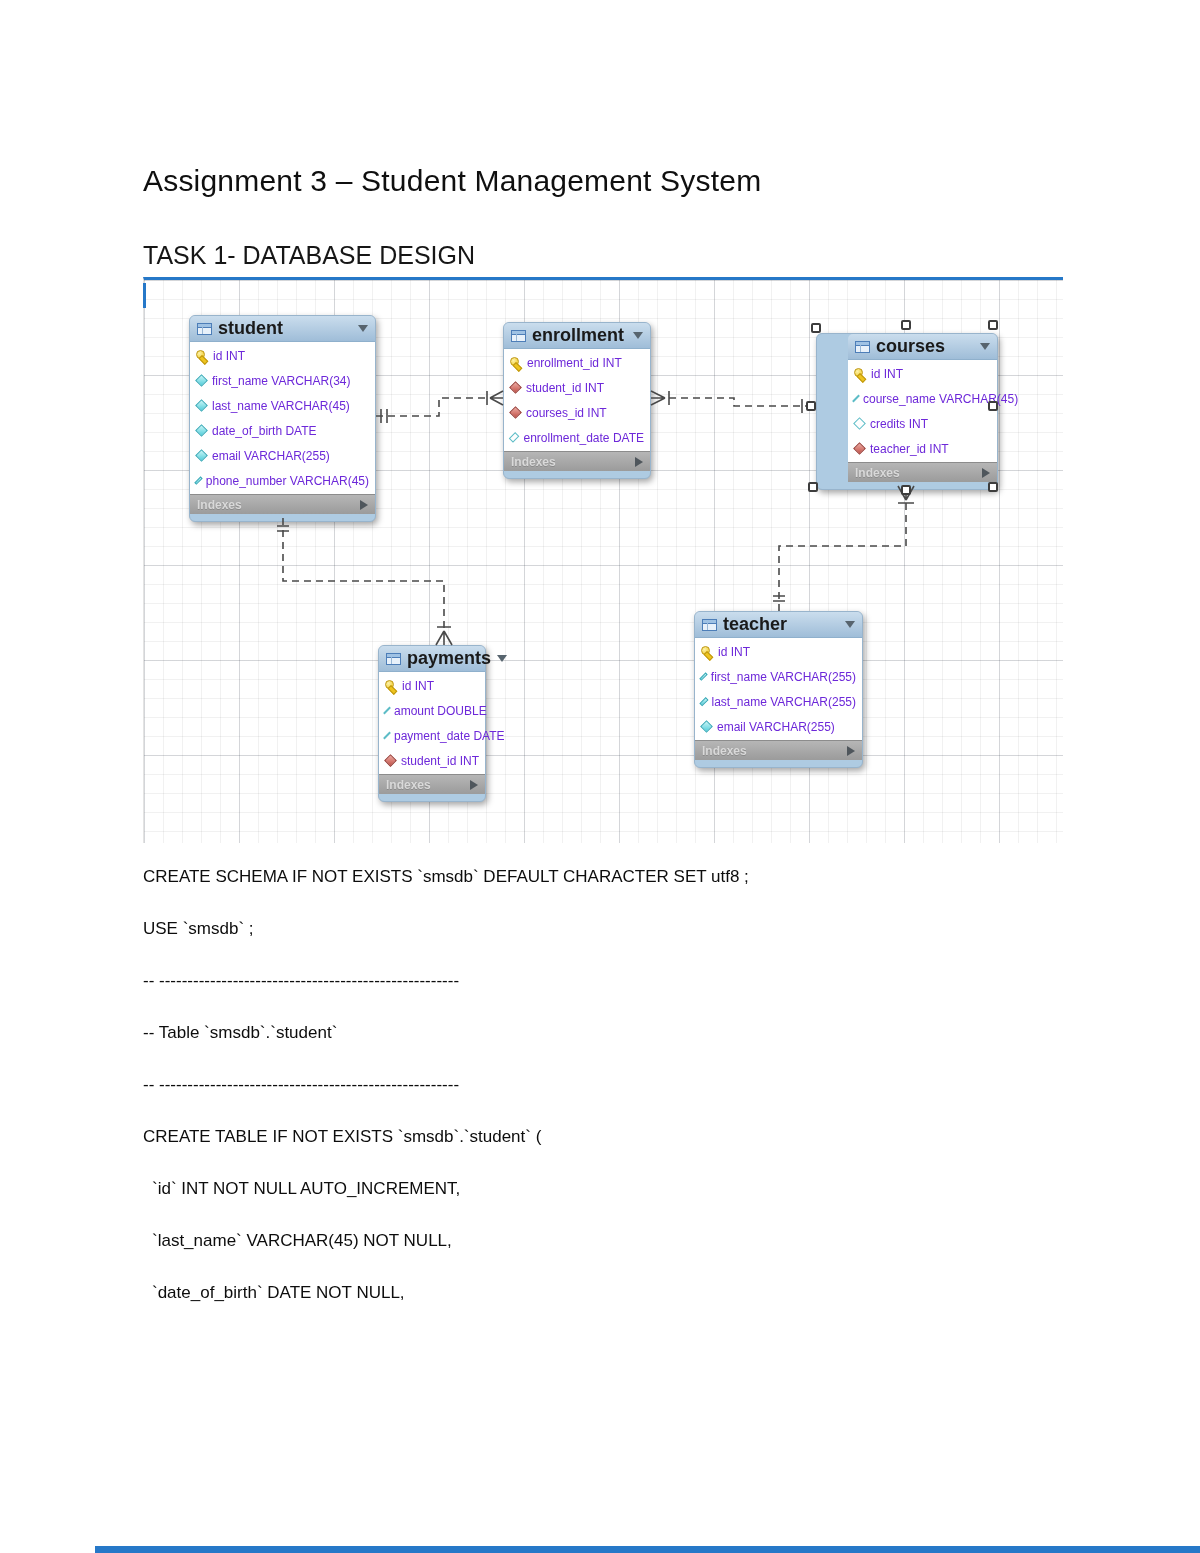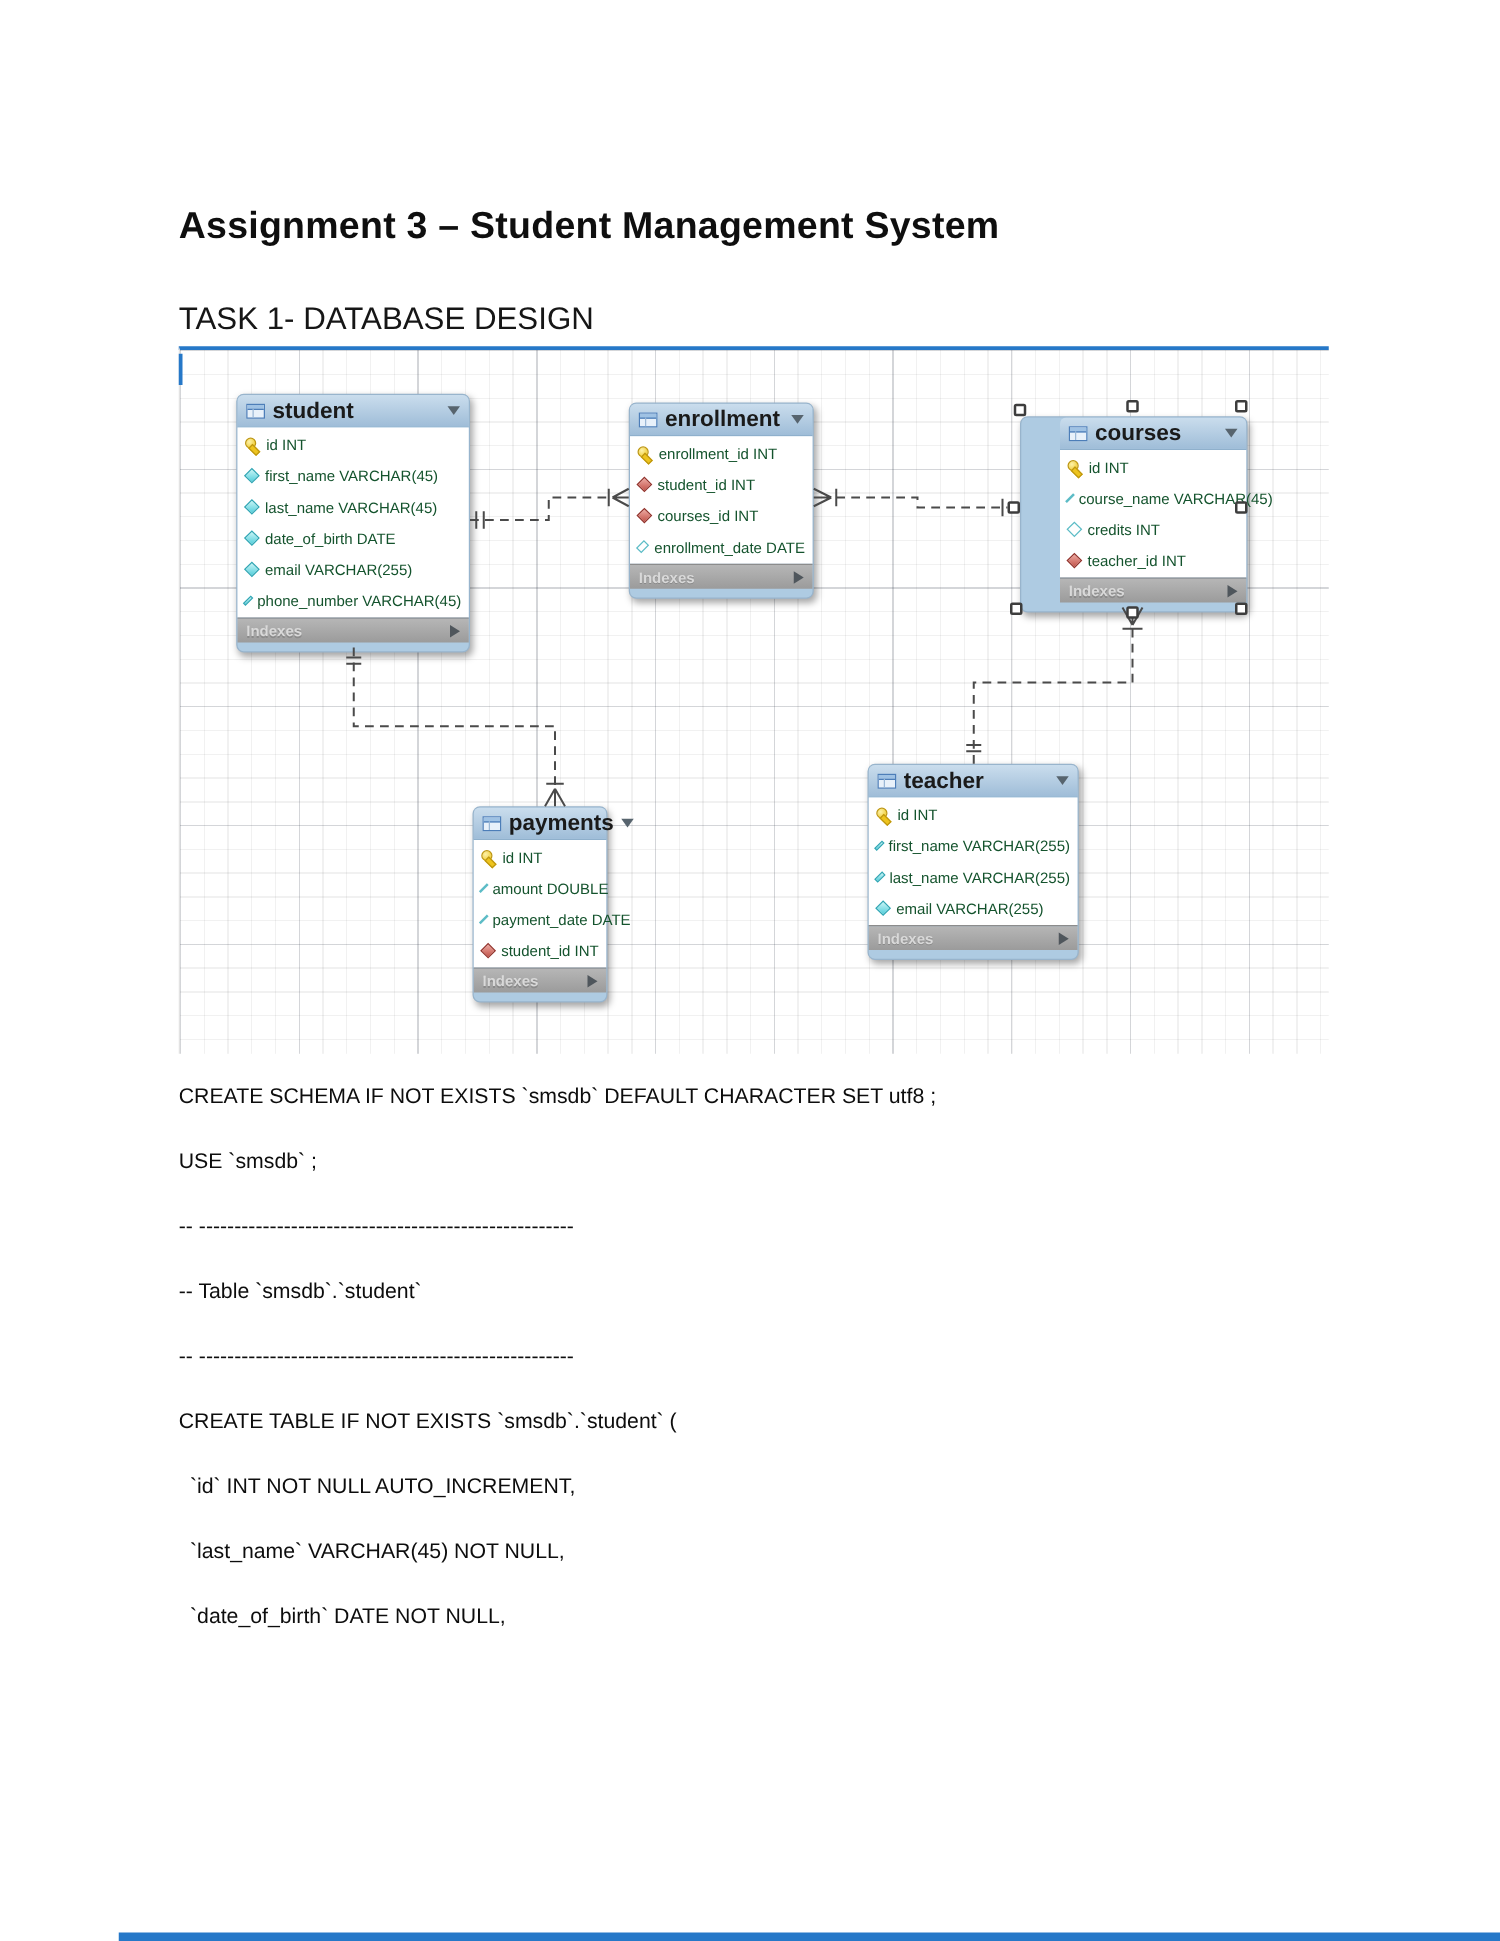--- a/index.html
+++ b/index.html
@@ -12,7 +12,7 @@
   
   .doc-title {
     position:absolute; left:143px; top:144px;
-    font-size:30px; font-weight:700; color:#0f0f0f; letter-spacing:0.2px;
+    font-size:30px; font-weight:400; color:#0f0f0f; letter-spacing:0.2px;
   }
   .doc-subtitle {
     position:absolute; left:143px; top:220px;

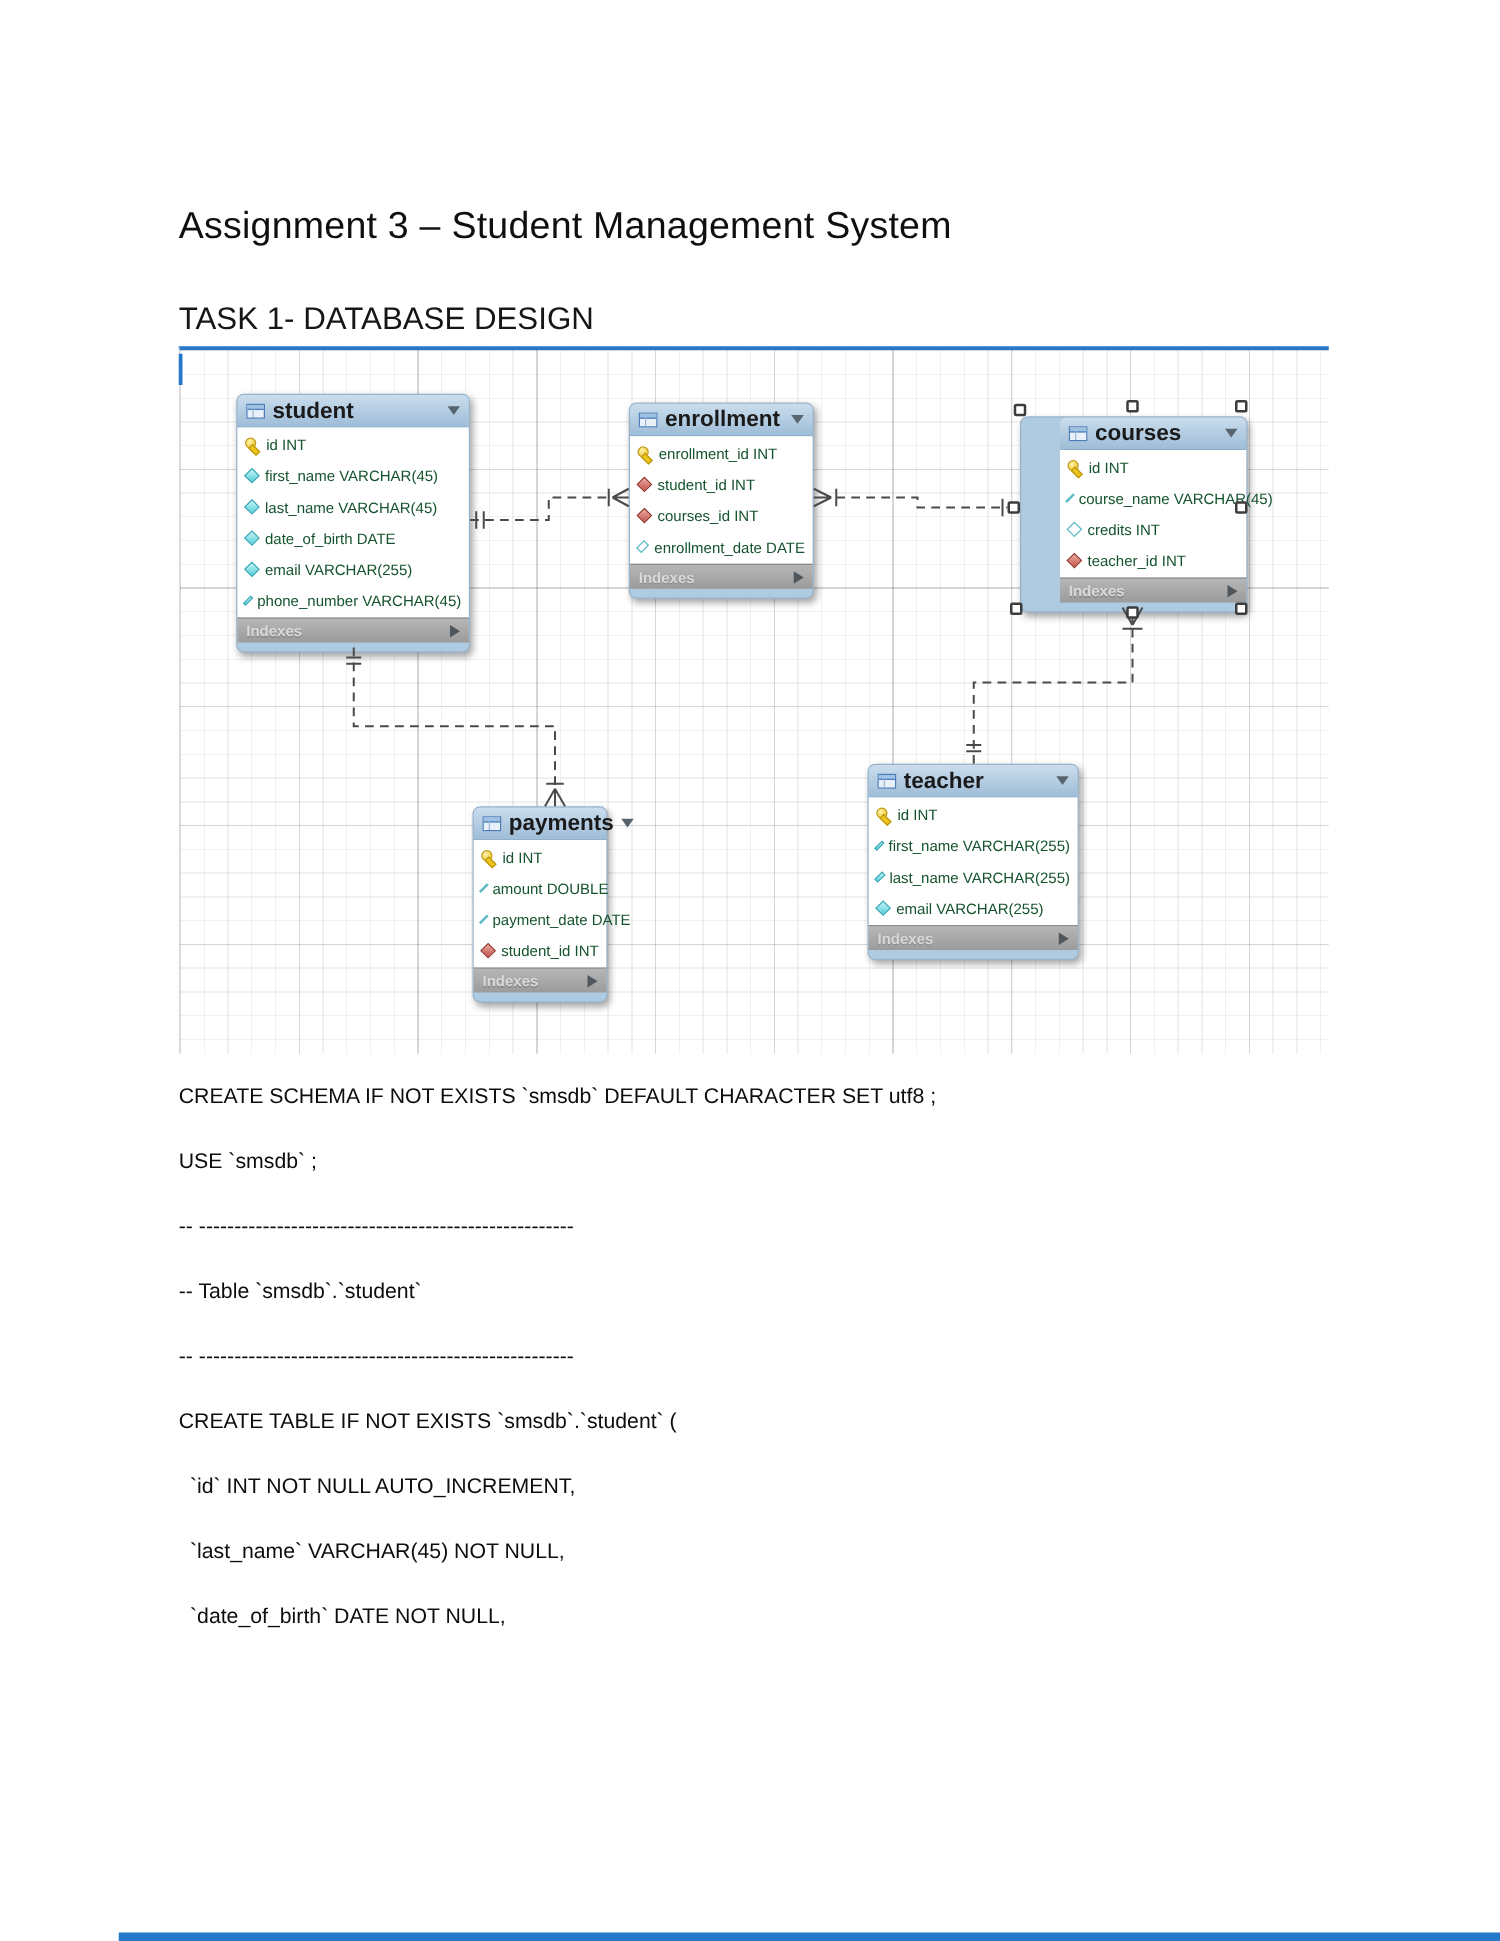--- a/index.html
+++ b/index.html
@@ -74,7 +74,7 @@
   }
   .tbody { background:#fff; padding:1px 0; }
   .field { height:25px; display:flex; align-items:center; gap:5px; padding:0 6px; white-space:nowrap; }
-  .ftext { font-size:12px; color:#14532d; }
+  .ftext { font-size:12px; color:#6d28d9; }
   .icn { width:12px; height:12px; flex:none; position:relative; }
   .key::before {
     content:''; position:absolute; left:0; top:0; width:7px; height:7px; border-radius:50%;

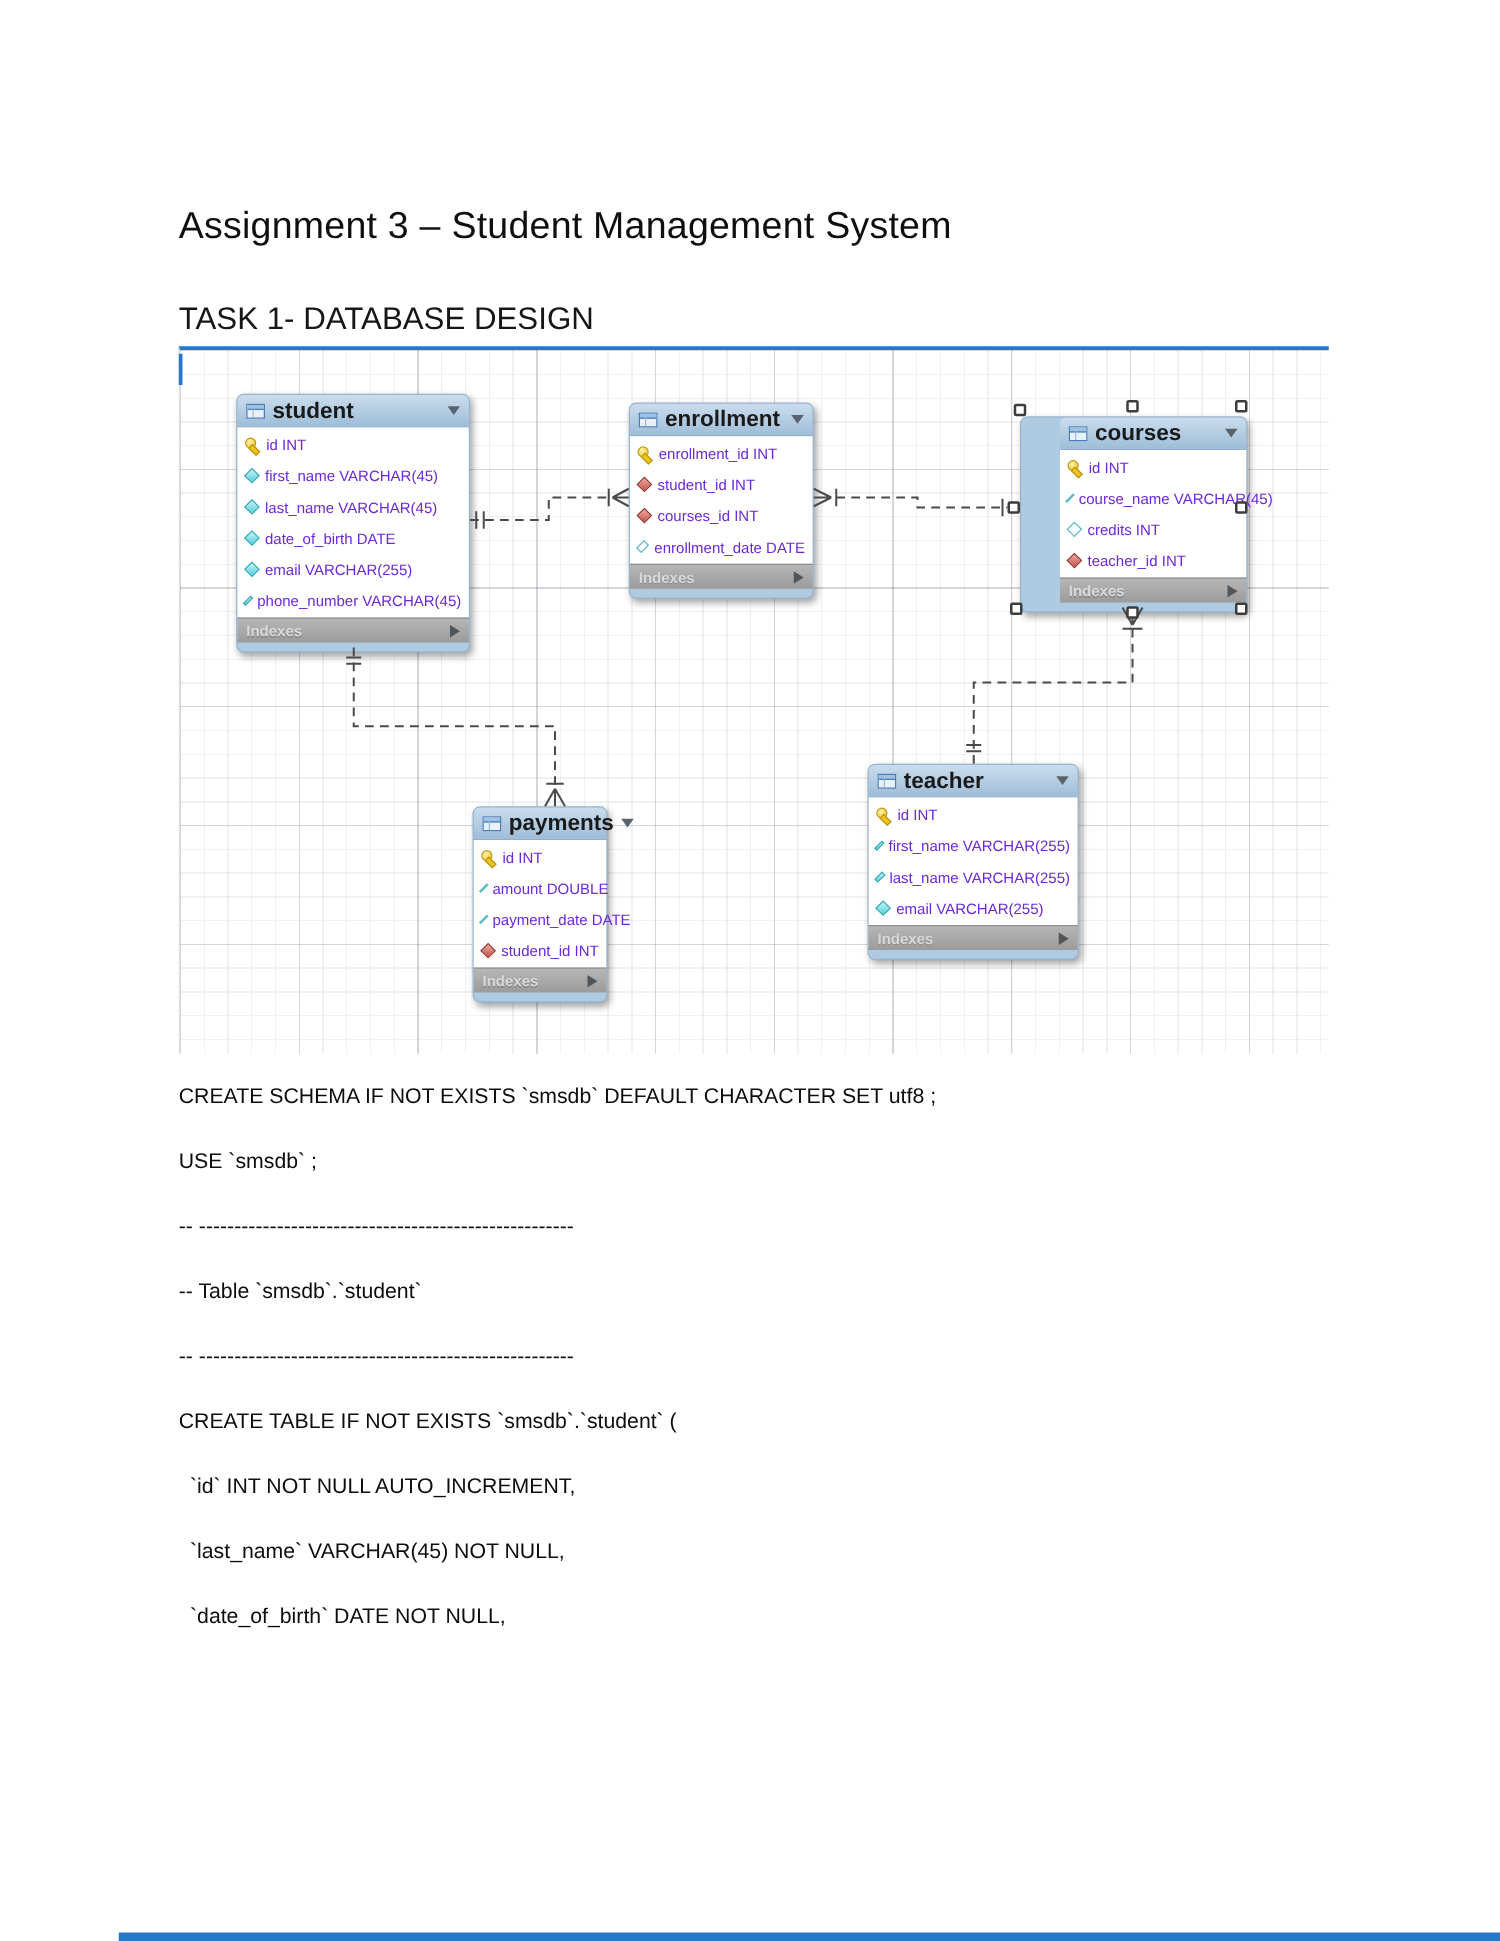--- a/index.html
+++ b/index.html
@@ -155,7 +155,7 @@
         </div>
       <div class="field">
           <span class="dia d-filled"></span>
-          <span class="ftext">first_name VARCHAR(45)</span>
+          <span class="ftext">first_name VARCHAR(34)</span>
         </div>
       <div class="field">
           <span class="dia d-filled"></span>

